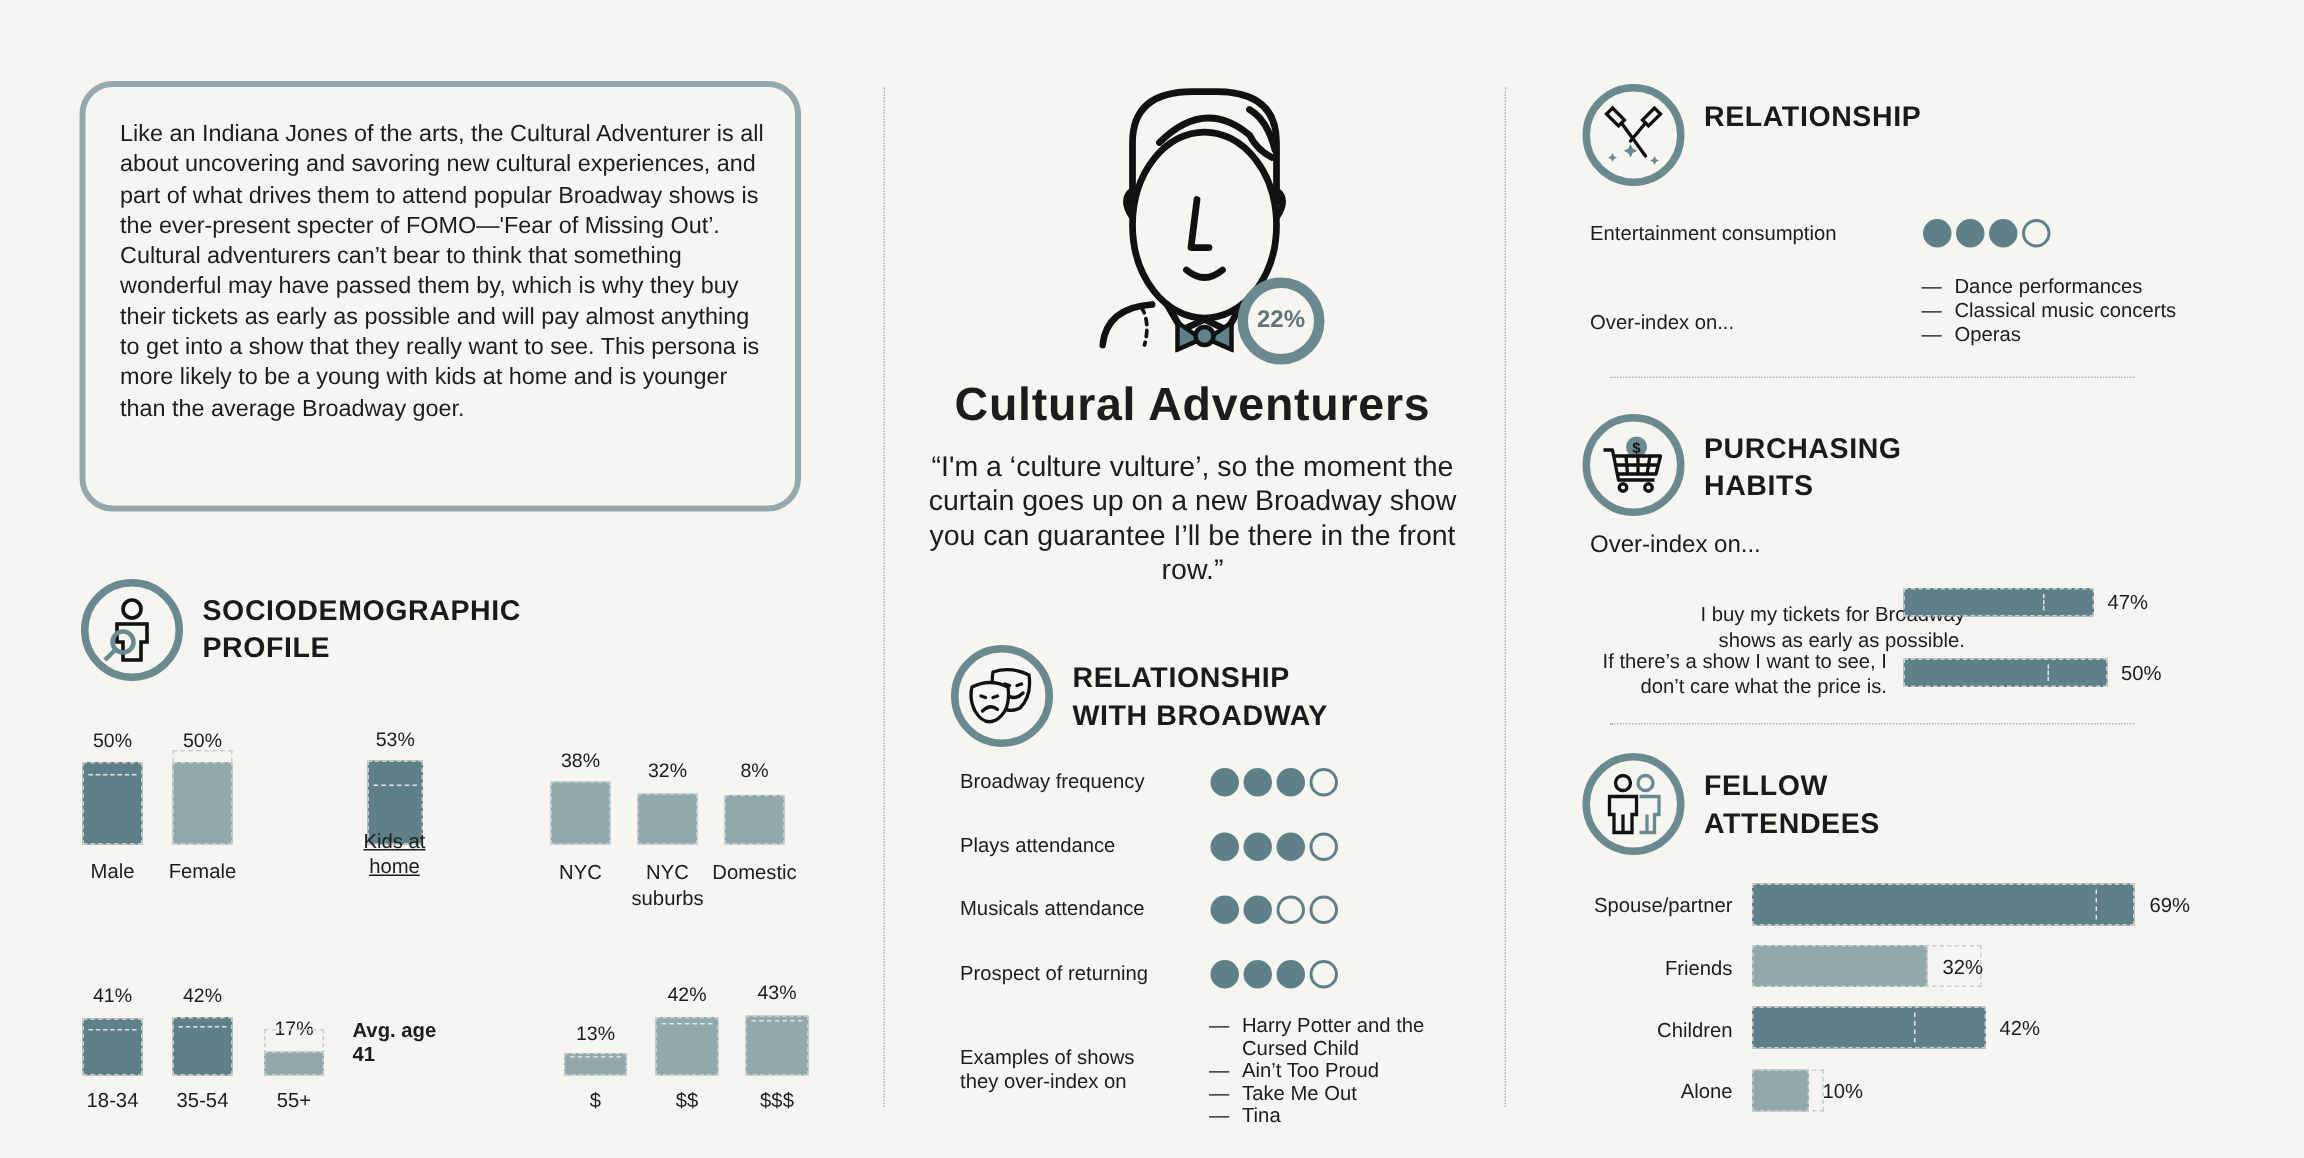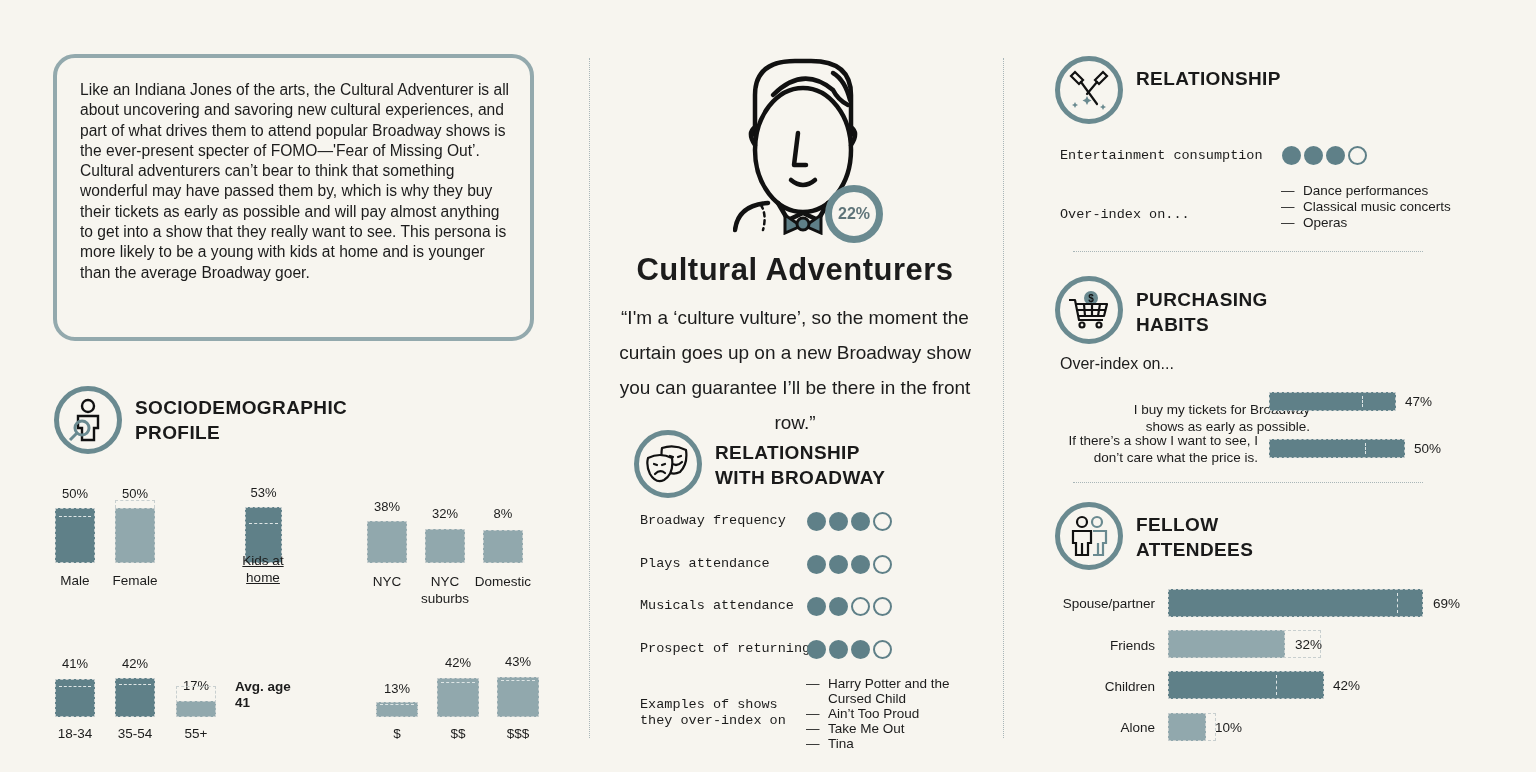--- a/index.html
+++ b/index.html
@@ -50,7 +50,7 @@
   .vcat { position: absolute; font-size: 13.5px; text-align: center; line-height: 17px; }
 
   
-  .row-label { position: absolute; font-size: 13.5px; font-family: Liberation Mono, monospace; }
+  .row-label { position: absolute; font-size: 13.5px; }
   .dots { position: absolute; display: flex; gap: 3px; }
   .dot { width: 19px; height: 19px; border-radius: 50%; background: #5f8088; border: 2px solid #5f8088; }
   .dot.empty { background: transparent; }

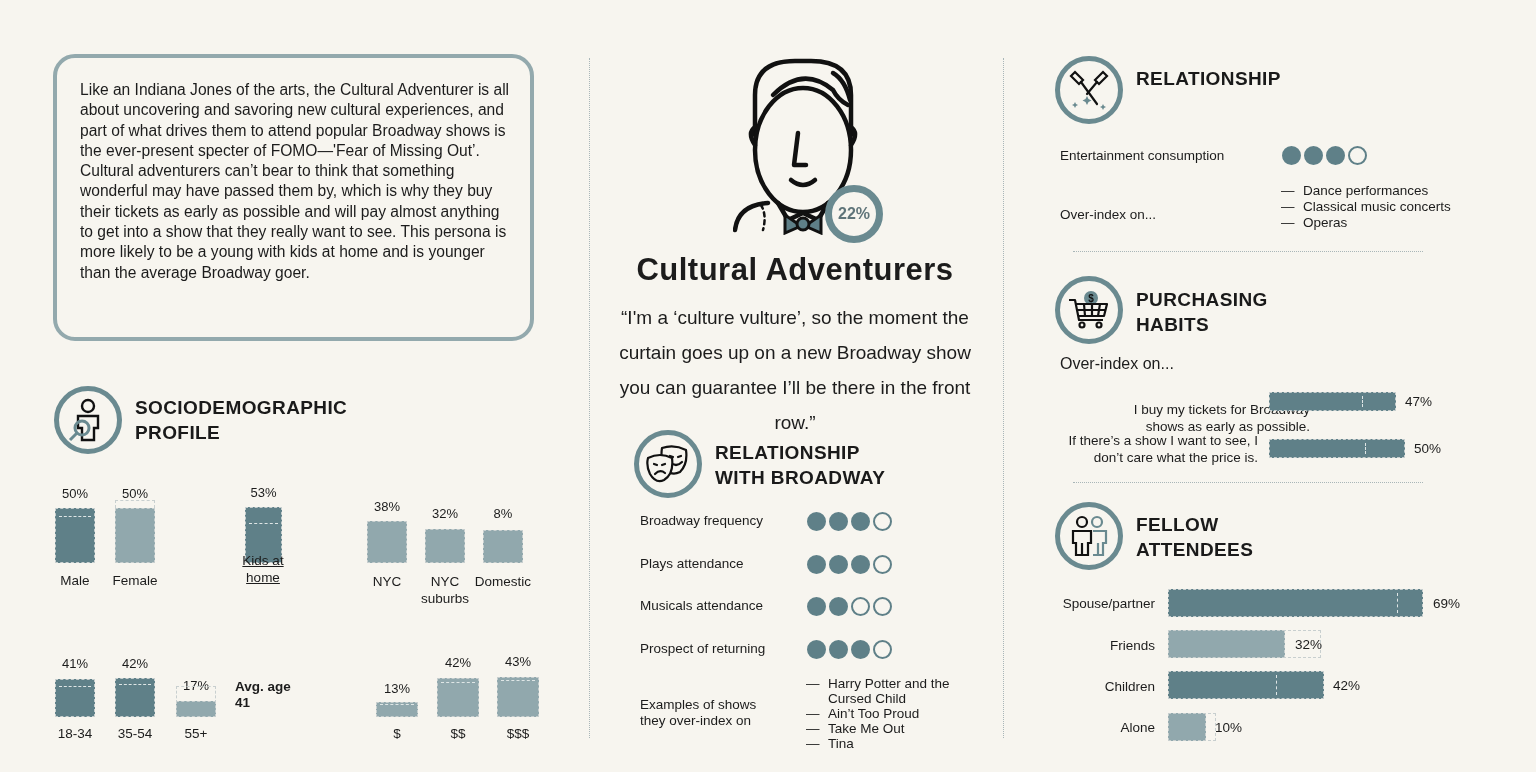--- a/index.html
+++ b/index.html
@@ -106,7 +106,7 @@
   <span style="font-size:16px; font-weight:bold; color:#5f7479;">22%</span>
 </div>
 <div class="abs" style="left:600px; top:252px; width:390px; text-align:center; font-size:31px; font-weight:bold; letter-spacing:0.5px;">Cultural Adventurers</div>
-<div class="abs" style="left:606px; top:300px; width:378px; text-align:center; font-size:19px; line-height:35px;">“I'm a ‘culture vulture’, so the moment the curtain goes up on a new Broadway show you can guarantee I’ll be there in the front row.”</div>
+<div class="abs" style="left:606px; top:300px; width:378px; text-align:center; font-size:19px; line-height:23px;">“I'm a ‘culture vulture’, so the moment the curtain goes up on a new Broadway show you can guarantee I’ll be there in the front row.”</div>
 
 <div class="sec-icon" style="left:54px; top:386px;">
   <svg width="40" height="44" viewBox="0 0 40 44">

